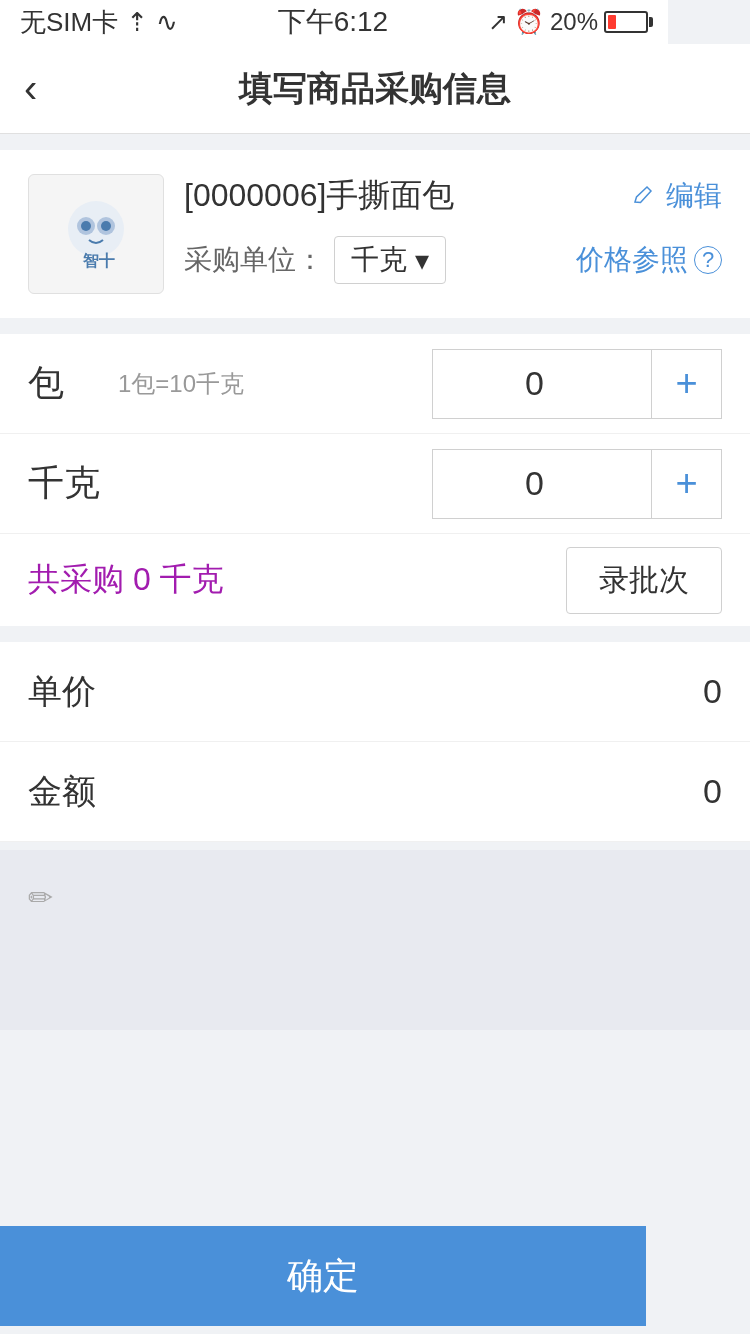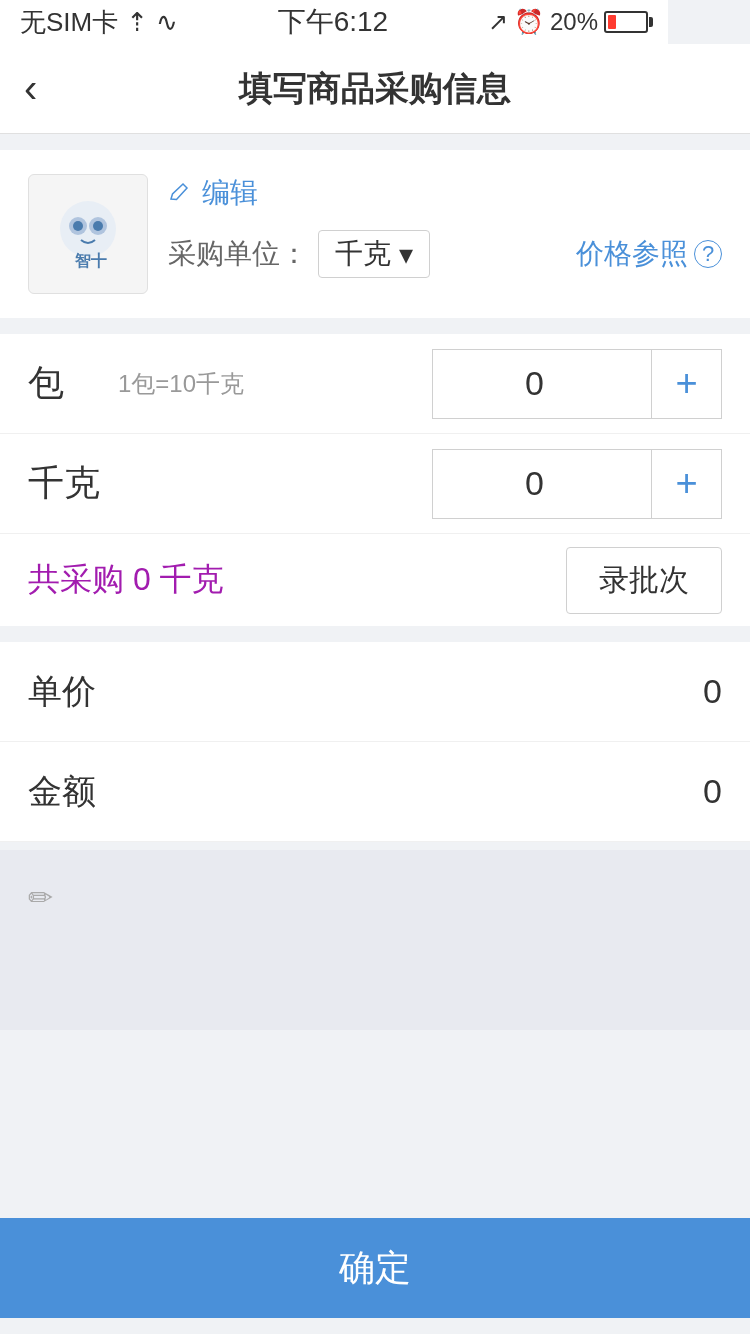--- a/index.html
+++ b/index.html
@@ -328,6 +328,7 @@
   </div>
   <div class="product-info">
     <div class="product-name-row">
+      <span class="product-name">[0000006]手撕面包</span>
       <span class="edit-btn">
         <svg width="22" height="22" viewBox="0 0 22 22" fill="none">
           <path d="M3 17l1.5-5L15 2l4 4L8.5 17.5 3 17z" stroke="#4a90d9" stroke-width="1.5" fill="none"></path>

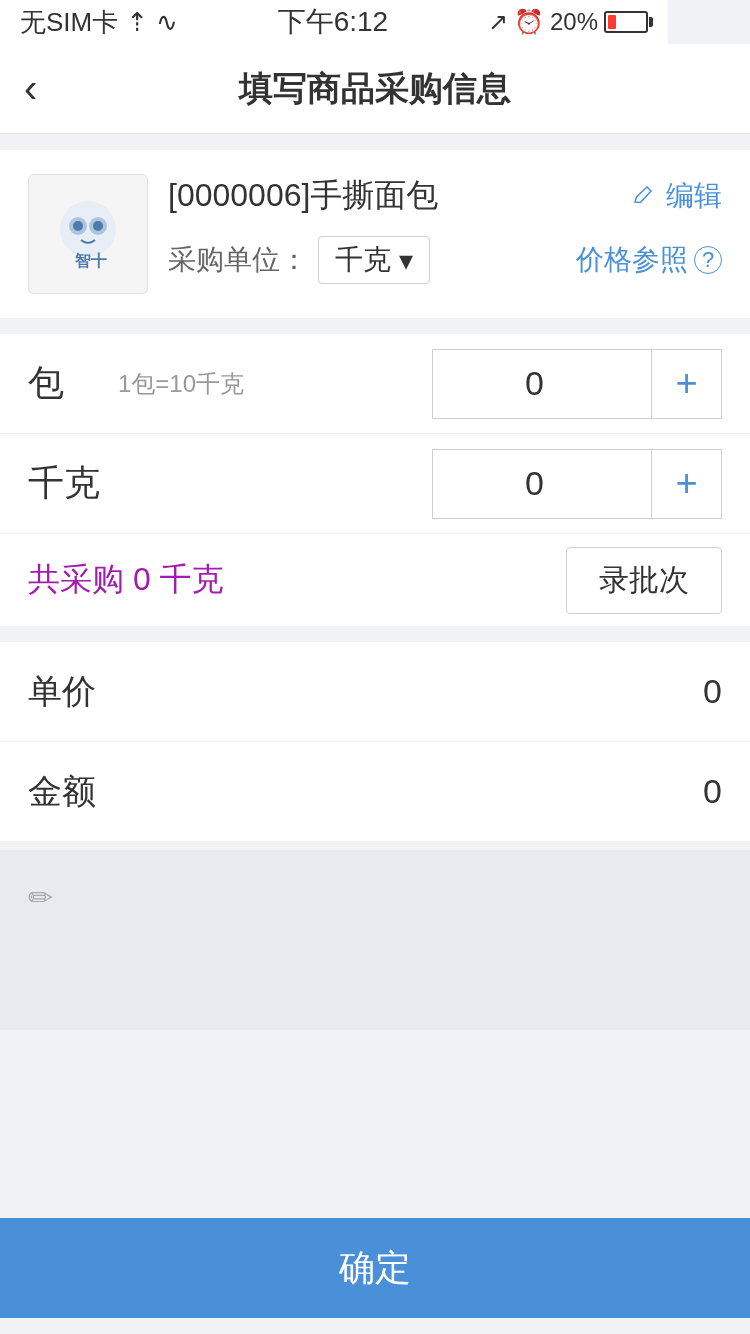--- a/index.html
+++ b/index.html
@@ -92,7 +92,7 @@
       margin-top: 16px;
     }
     .product-image {
-      width: 120px;
+      width: 136px;
       height: 120px;
       background: #f5f5f5;
       border: 1px solid #e0e0e0;

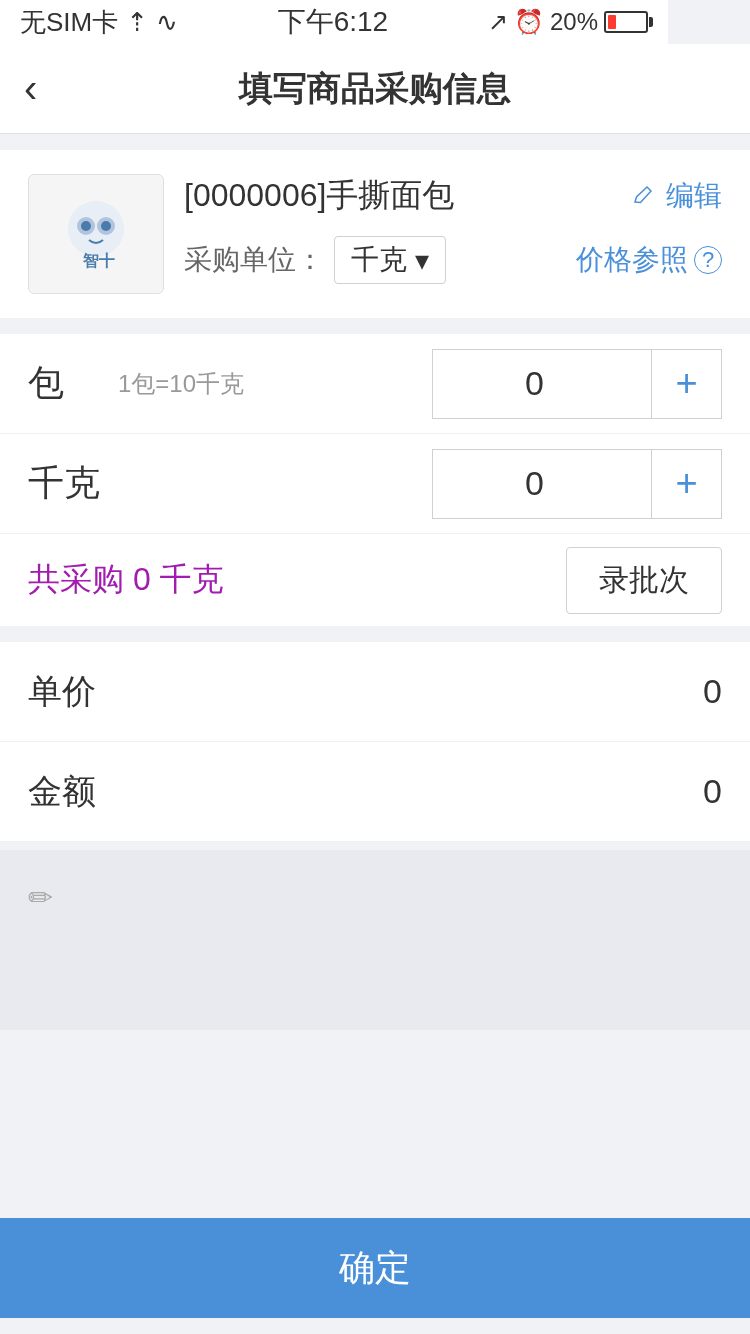--- a/index.html
+++ b/index.html
@@ -272,9 +272,9 @@
     
     .footer {
       position: fixed;
-      bottom: 16px;
+      bottom: 8px;
       left: 0;
-      width: 750px;
+      width: 646px;
       height: 100px;
       background: #4a90d9;
       display: flex;

